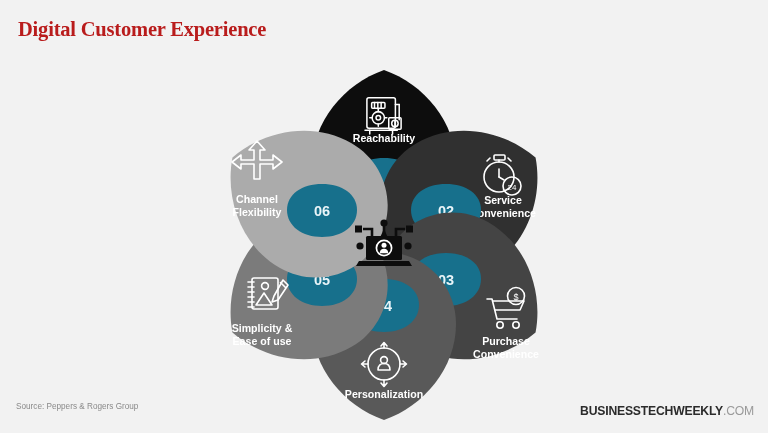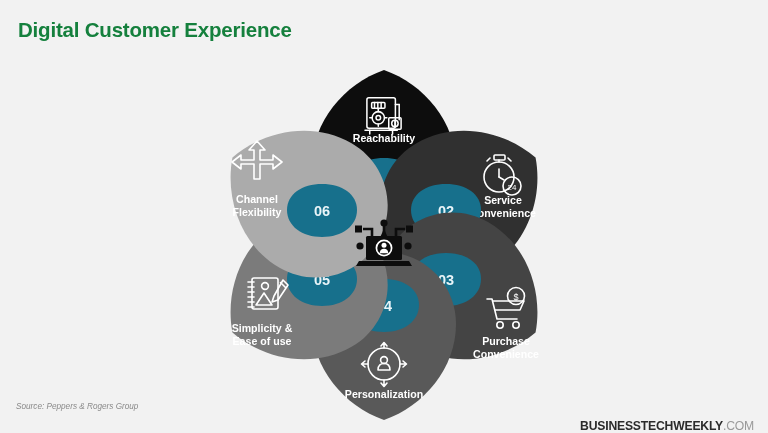--- a/index.html
+++ b/index.html
@@ -20,8 +20,9 @@
     top: 18px;
     font-size: 20.5px;
     font-weight: bold;
-    color: #15803d;
+    color: #b91c1c;
     letter-spacing: -0.2px;
+    font-family: Liberation Serif, serif;
   }
   #flower {
     position: absolute;

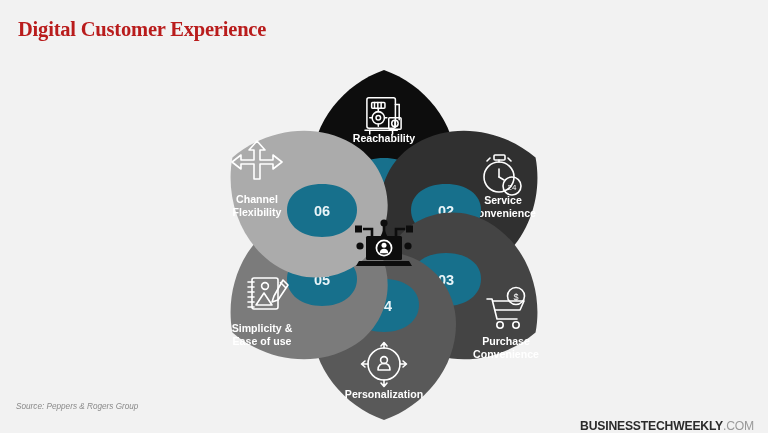--- a/index.html
+++ b/index.html
@@ -62,7 +62,6 @@
     left: 16px;
     top: 402px;
     font-size: 8.2px;
-    font-style: italic;
     color: #8a8a8a;
   }
   #site-logo {

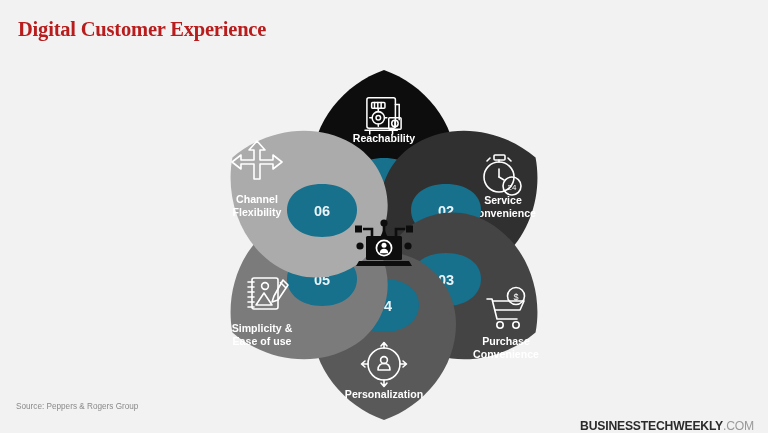--- a/index.html
+++ b/index.html
@@ -67,7 +67,7 @@
   #site-logo {
     position: absolute;
     right: 14px;
-    top: 419px;
+    top: 404px;
     font-size: 12.2px;
     letter-spacing: -0.2px;
   }

